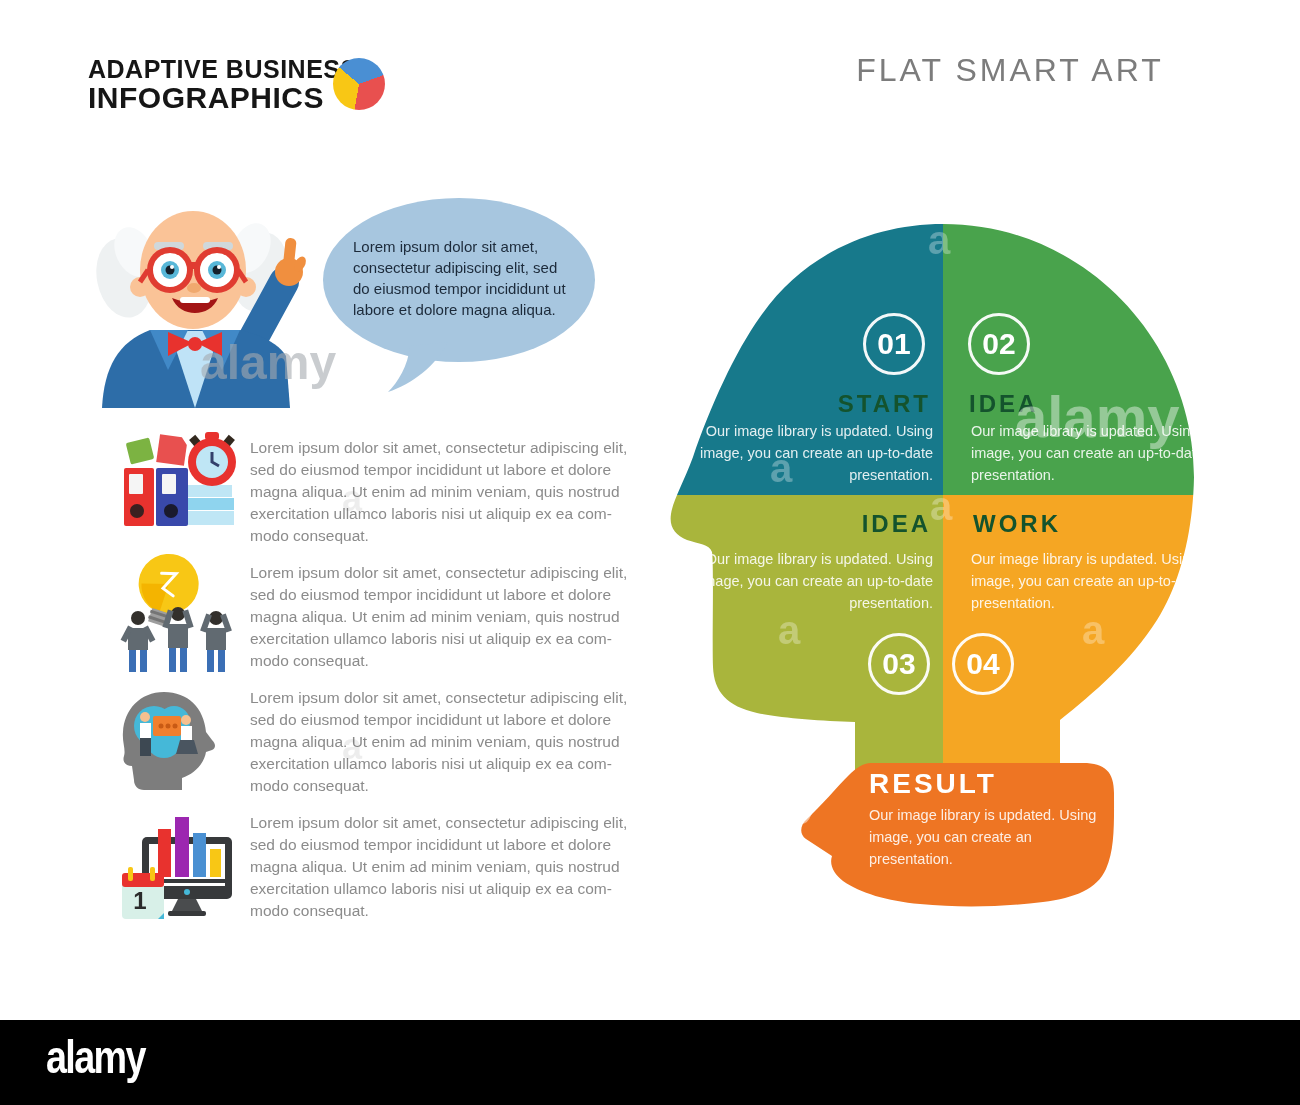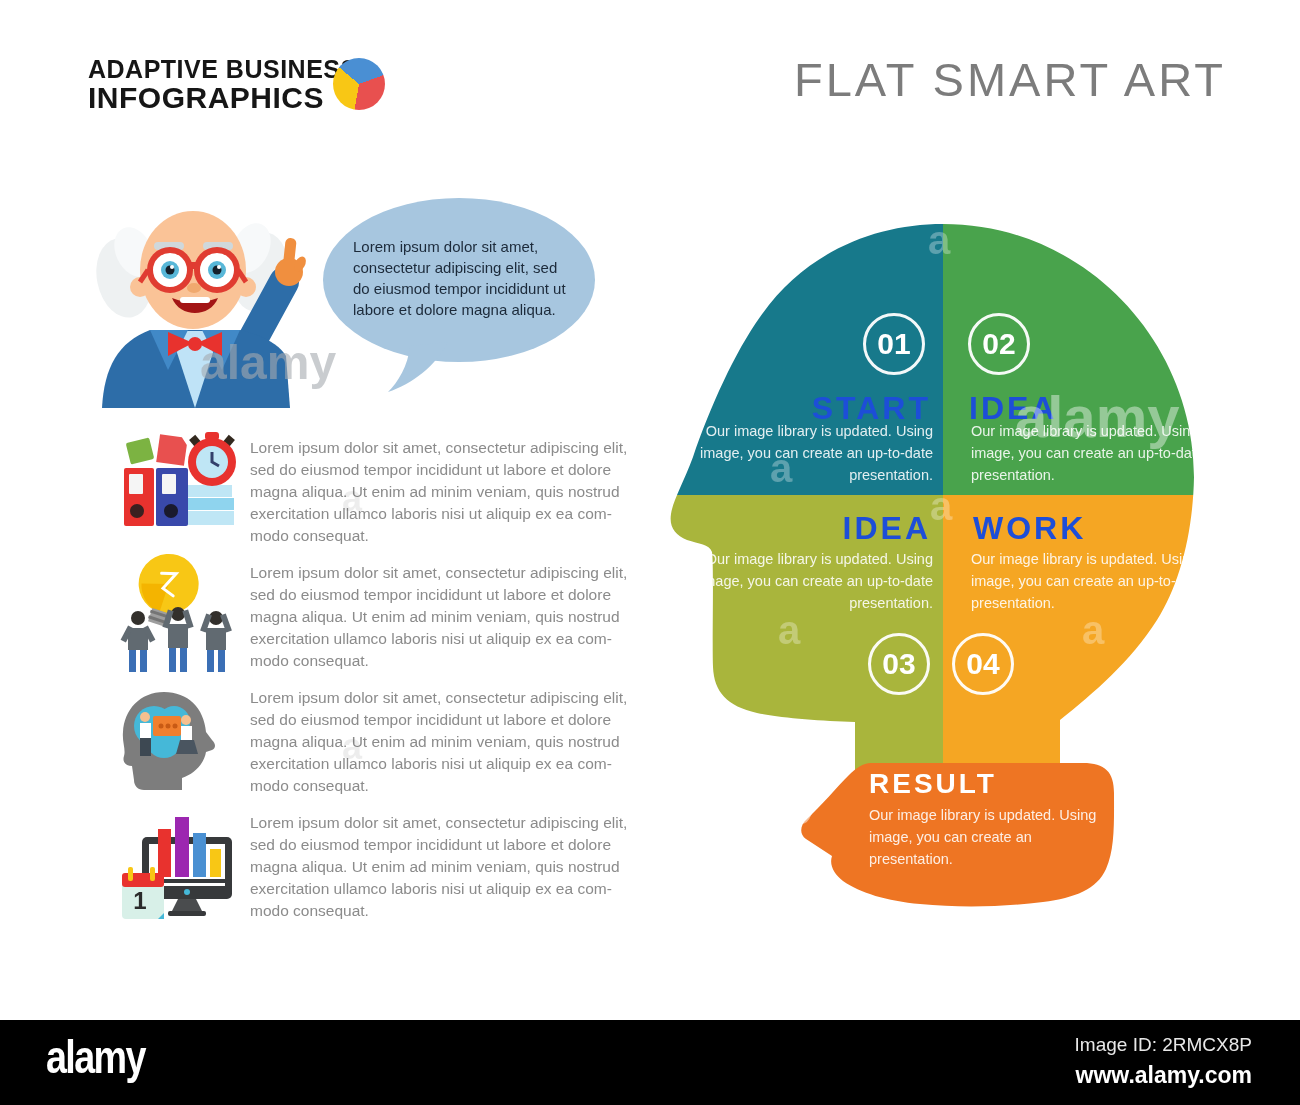--- a/index.html
+++ b/index.html
@@ -13,7 +13,7 @@
   .logo-pie{position:absolute;left:333px;top:58px;width:52px;height:52px;border-radius:50%;
     background:conic-gradient(from 310deg,#4a8fd3 0 120deg,#e8504f 0 240deg,#f8c715 0 360deg);}
   .art-title{position:absolute;left:780px;top:52px;width:460px;text-align:center;
-    font-size:47px;color:#7c7c7c;letter-spacing:3px;font-weight:400;}
+    font-size:32px;color:#7c7c7c;letter-spacing:3px;font-weight:400;}
 
   
   .bubble{position:absolute;left:323px;top:198px;width:272px;height:164px;background:#a7c6df;border-radius:50%;}

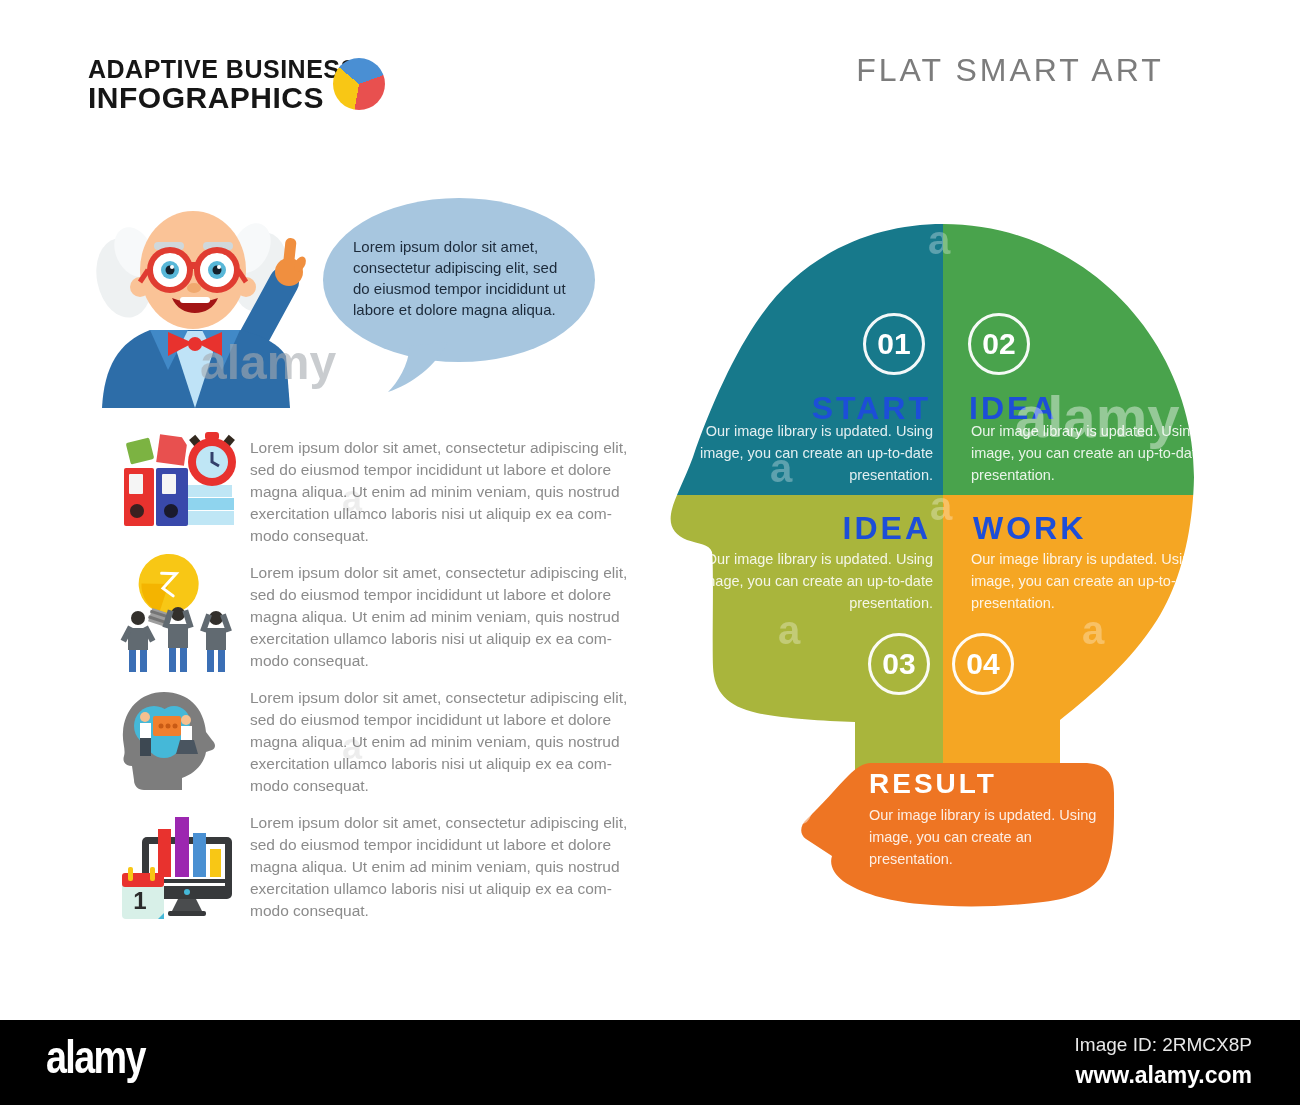--- a/index.html
+++ b/index.html
@@ -38,7 +38,7 @@
   .numcirc{position:absolute;width:56px;height:56px;border:3px solid rgba(255,255,255,.95);border-radius:50%;
     color:#fff;font-size:30px;font-weight:bold;text-align:center;line-height:56px;}
   .nc1{left:198px;top:91px;} .nc2{left:303px;top:91px;} .nc3{left:203px;top:411px;} .nc4{left:287px;top:411px;}
-  .q-label{position:absolute;color:#1d4ed8;font-size:32px;font-weight:bold;letter-spacing:3px;}
+  .q-label{position:absolute;color:#14532d;font-size:24px;font-weight:bold;letter-spacing:3px;}
   .ql1{right:264px;top:168px;} .ql2{left:304px;top:168px;}
   .ql3{right:264px;top:288px;} .ql4{left:308px;top:288px;}
   .q-desc{position:absolute;width:240px;color:rgba(255,255,255,.88);font-size:14.5px;line-height:22px;}

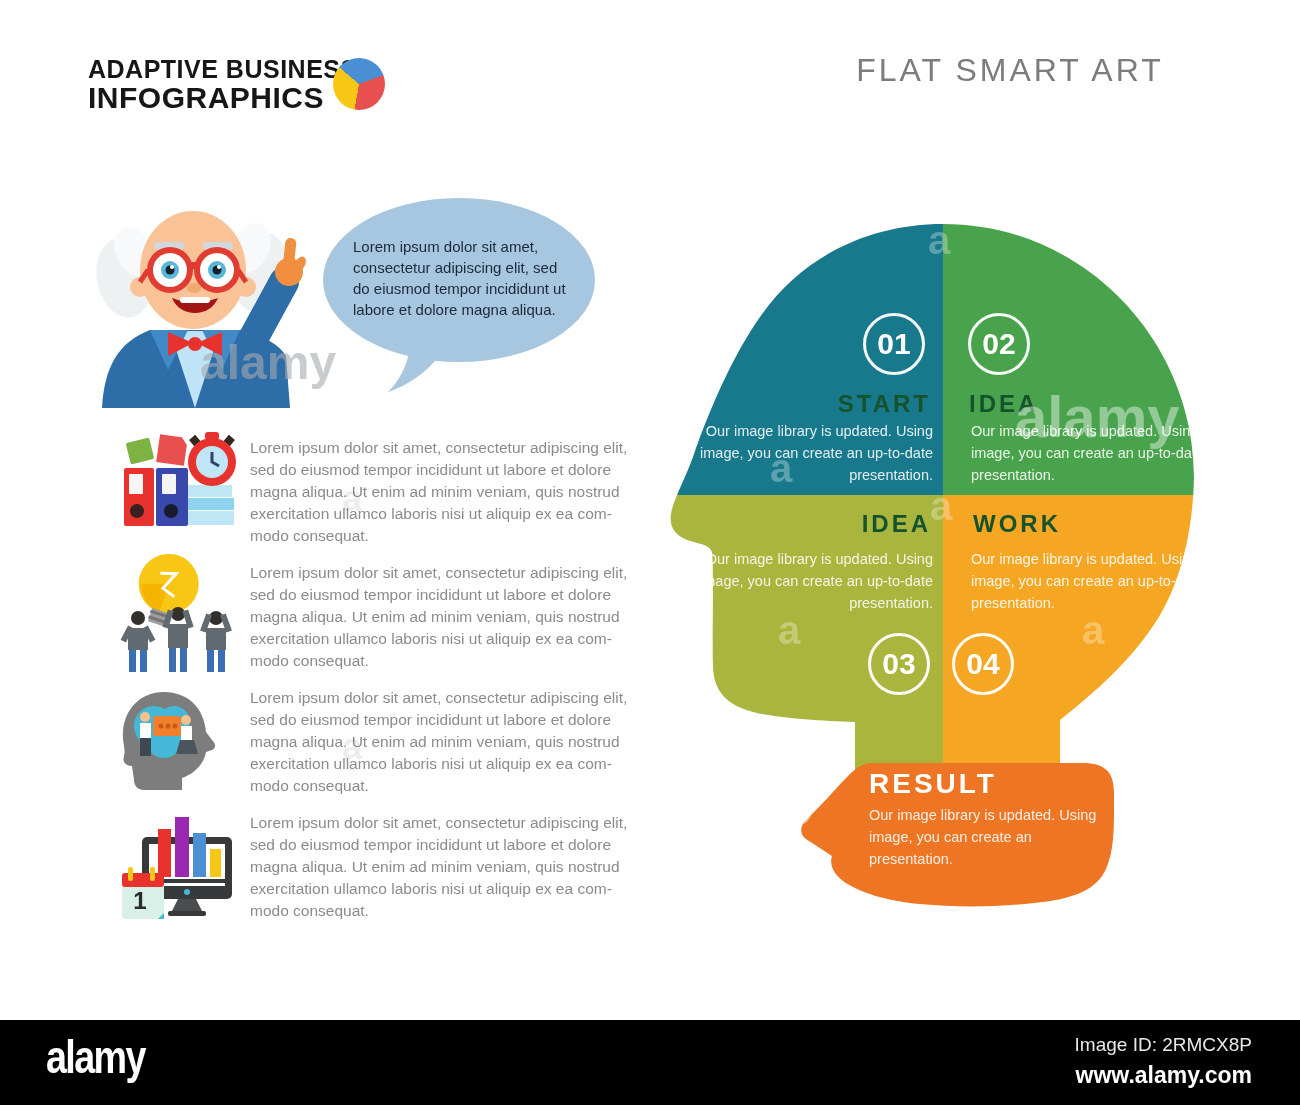--- a/index.html
+++ b/index.html
@@ -285,10 +285,6 @@
 
   <div class="footer">
     <div class="footer-logo">alamy</div>
-    <div class="footer-right">
-      <div class="footer-id">Image ID: 2RMCX8P</div>
-      <div class="footer-url">www.alamy.com</div>
-    </div>
   </div>
 
 </div>

